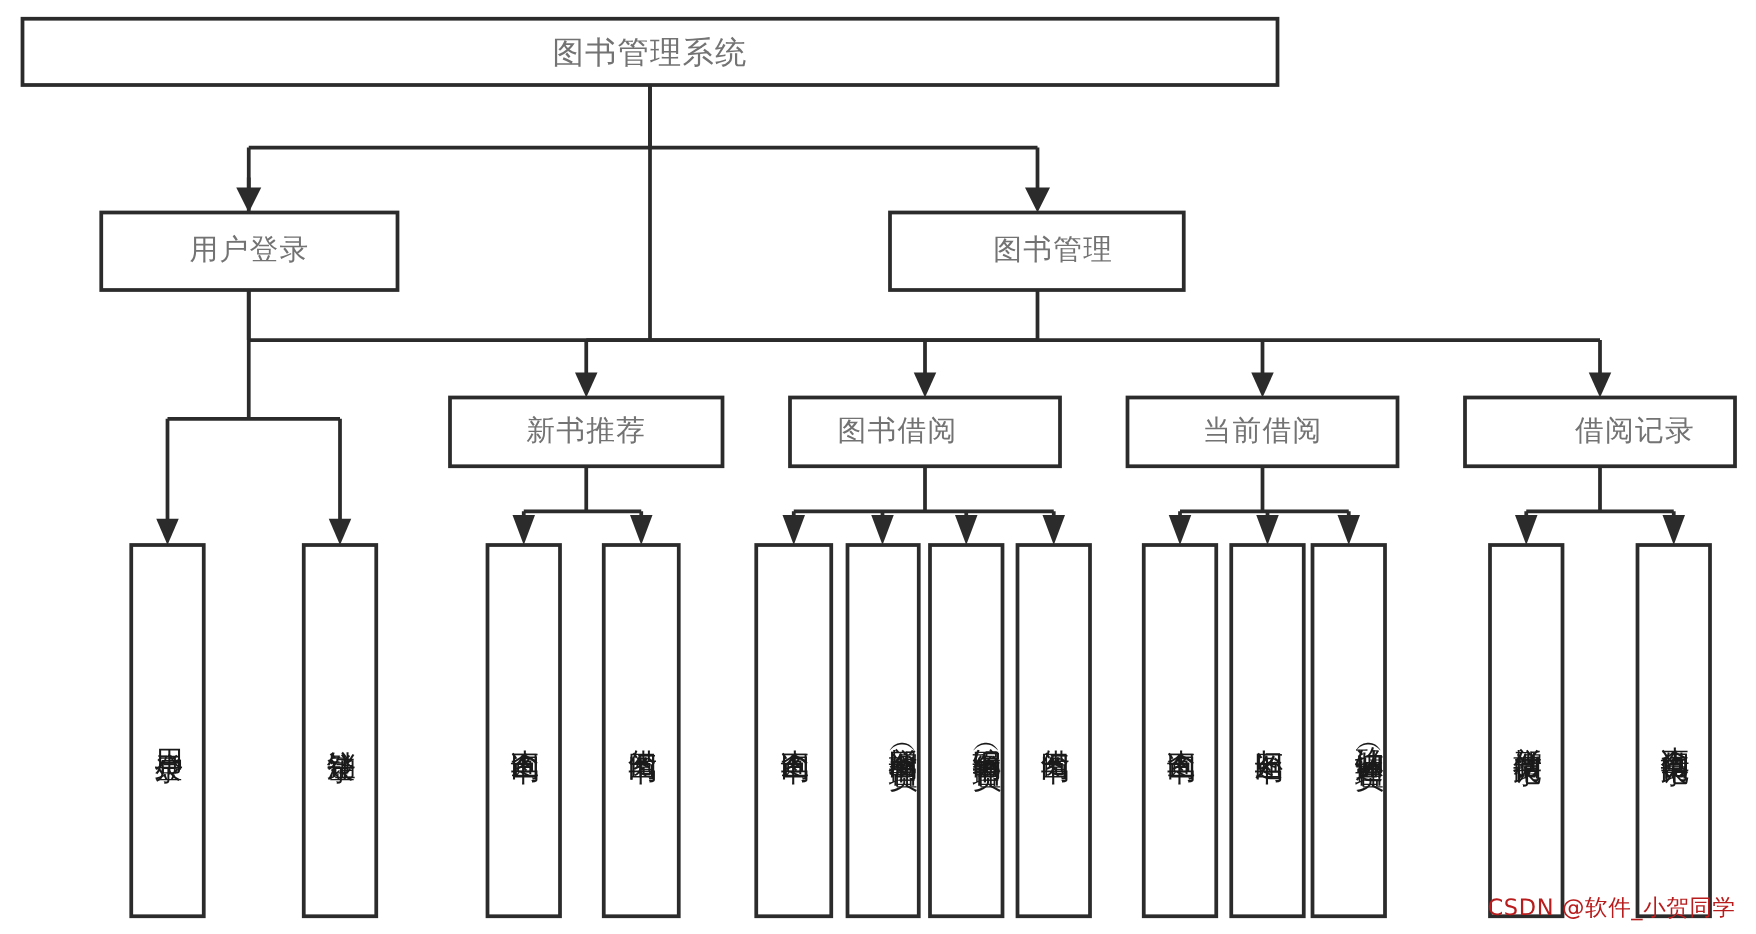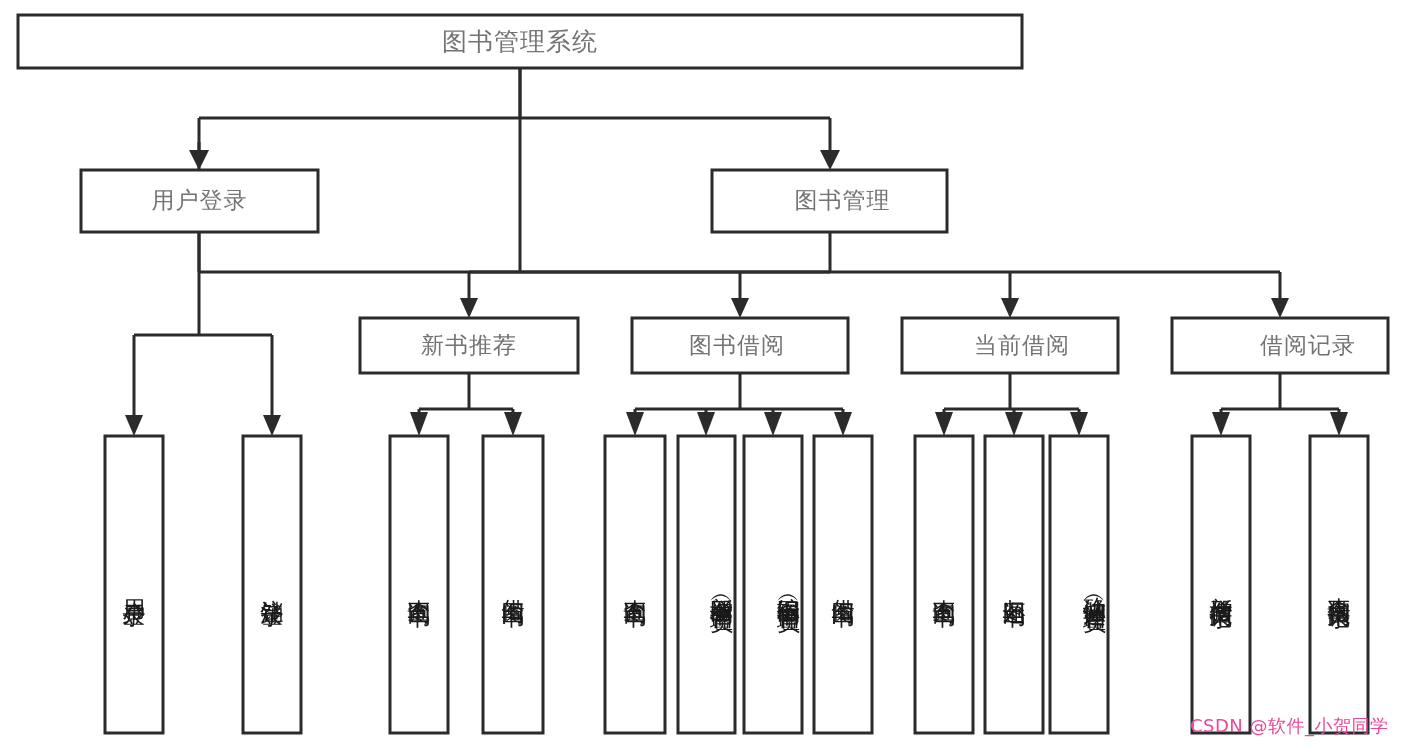--- a/index.html
+++ b/index.html
@@ -196,7 +196,7 @@
   <div class="node-label-h" style="left:712px; top:170px; width:261px; height:62px;">图书管理</div>
 
   <div class="node-label-h" style="left:360px; top:318px; width:218px; height:55px;">新书推荐</div>
-  <div class="node-label-h" style="left:632px; top:318px; width:172px; height:55px;padding-left:19px;">图书借阅</div>
+  <div class="node-label-h" style="left:632px; top:318px; width:172px; height:55px;">图书借阅</div>
   <div class="node-label-h" style="left:902px; top:318px; width:216px; height:55px;padding-left:12px;">当前借阅</div>
   <div class="node-label-h" style="left:1172px; top:318px; width:216px; height:55px;padding-left:28px;">借阅记录</div>
 

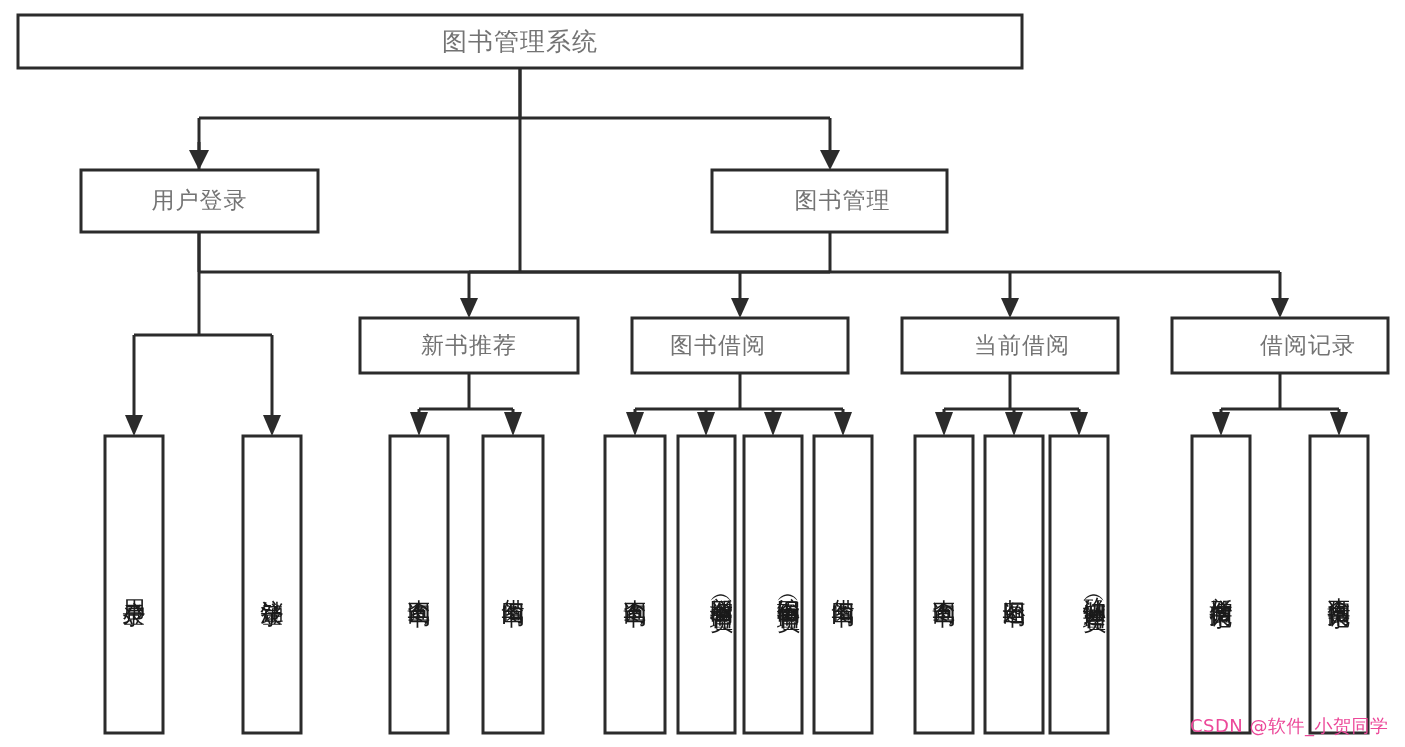--- a/index.html
+++ b/index.html
@@ -197,7 +197,7 @@
 
   <div class="node-label-h" style="left:360px; top:318px; width:218px; height:55px;">新书推荐</div>
   <div class="node-label-h" style="left:632px; top:318px; width:172px; height:55px;">图书借阅</div>
-  <div class="node-label-h" style="left:902px; top:318px; width:216px; height:55px;padding-left:12px;">当前借阅</div>
+  <div class="node-label-h" style="left:902px; top:318px; width:216px; height:55px;">当前借阅</div>
   <div class="node-label-h" style="left:1172px; top:318px; width:216px; height:55px;padding-left:28px;">借阅记录</div>
 
   <div class="node-label-v" style="left:105px; top:436px; width:58px; height:297px;">用户登录</div>

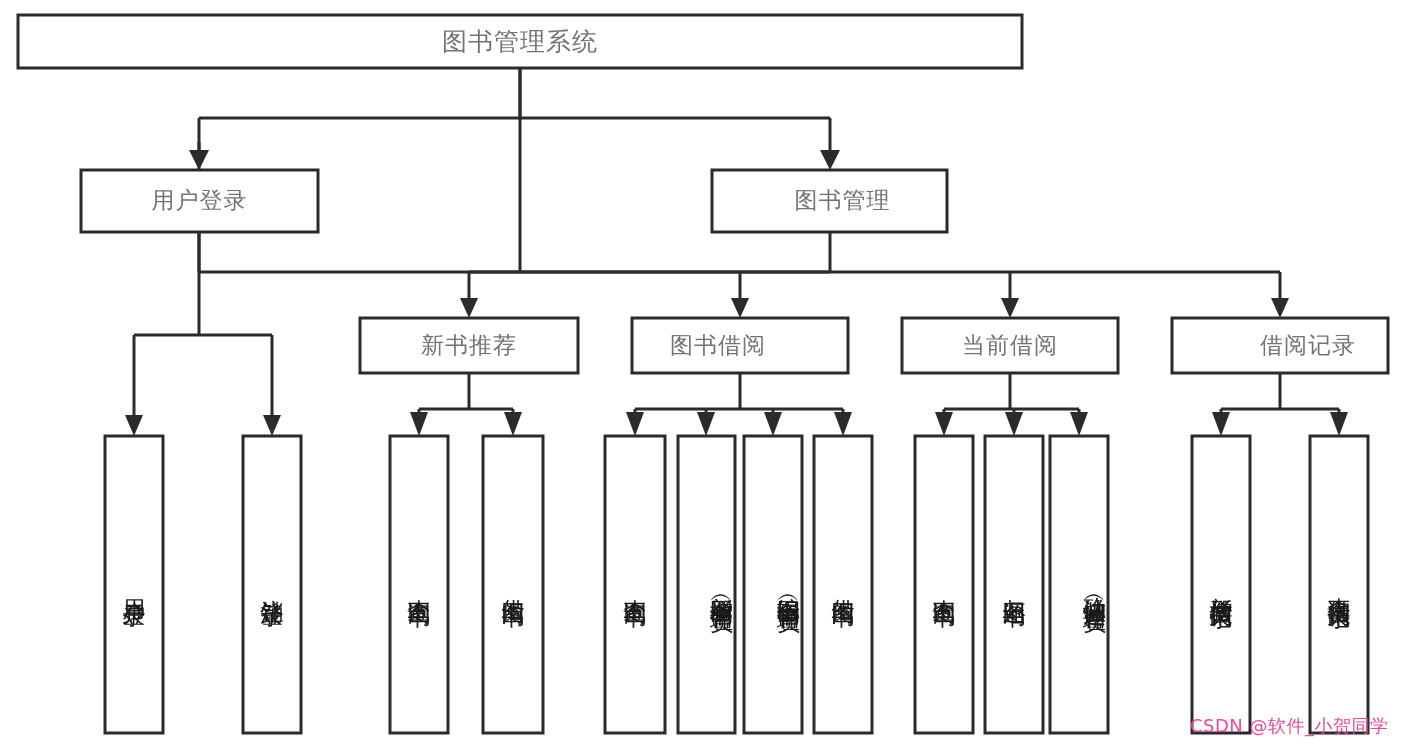--- a/index.html
+++ b/index.html
@@ -68,7 +68,7 @@
   }
   .watermark {
     position: absolute;
-    color: #ec4899;
+    color: #b91c1c;
     font-size: 18px;
     letter-spacing: 0.5px;
     white-space: nowrap;

